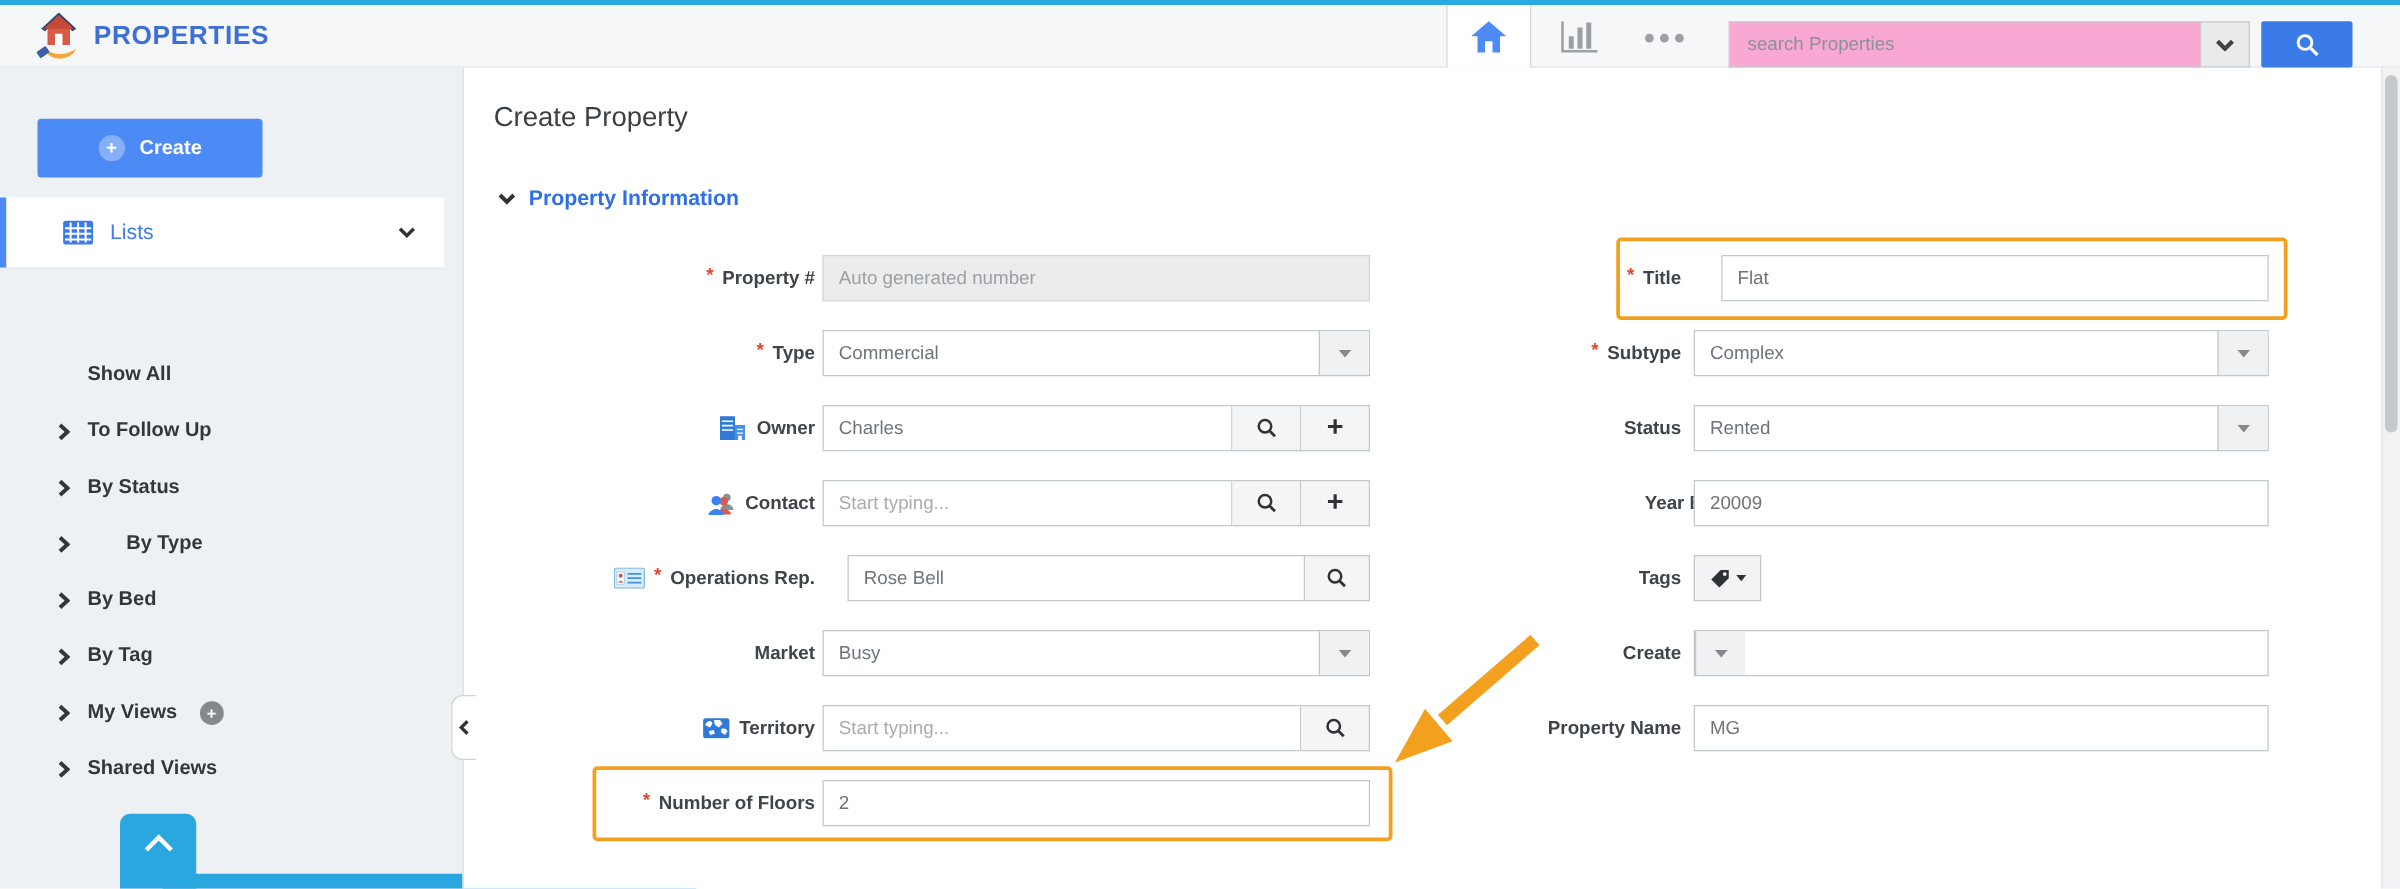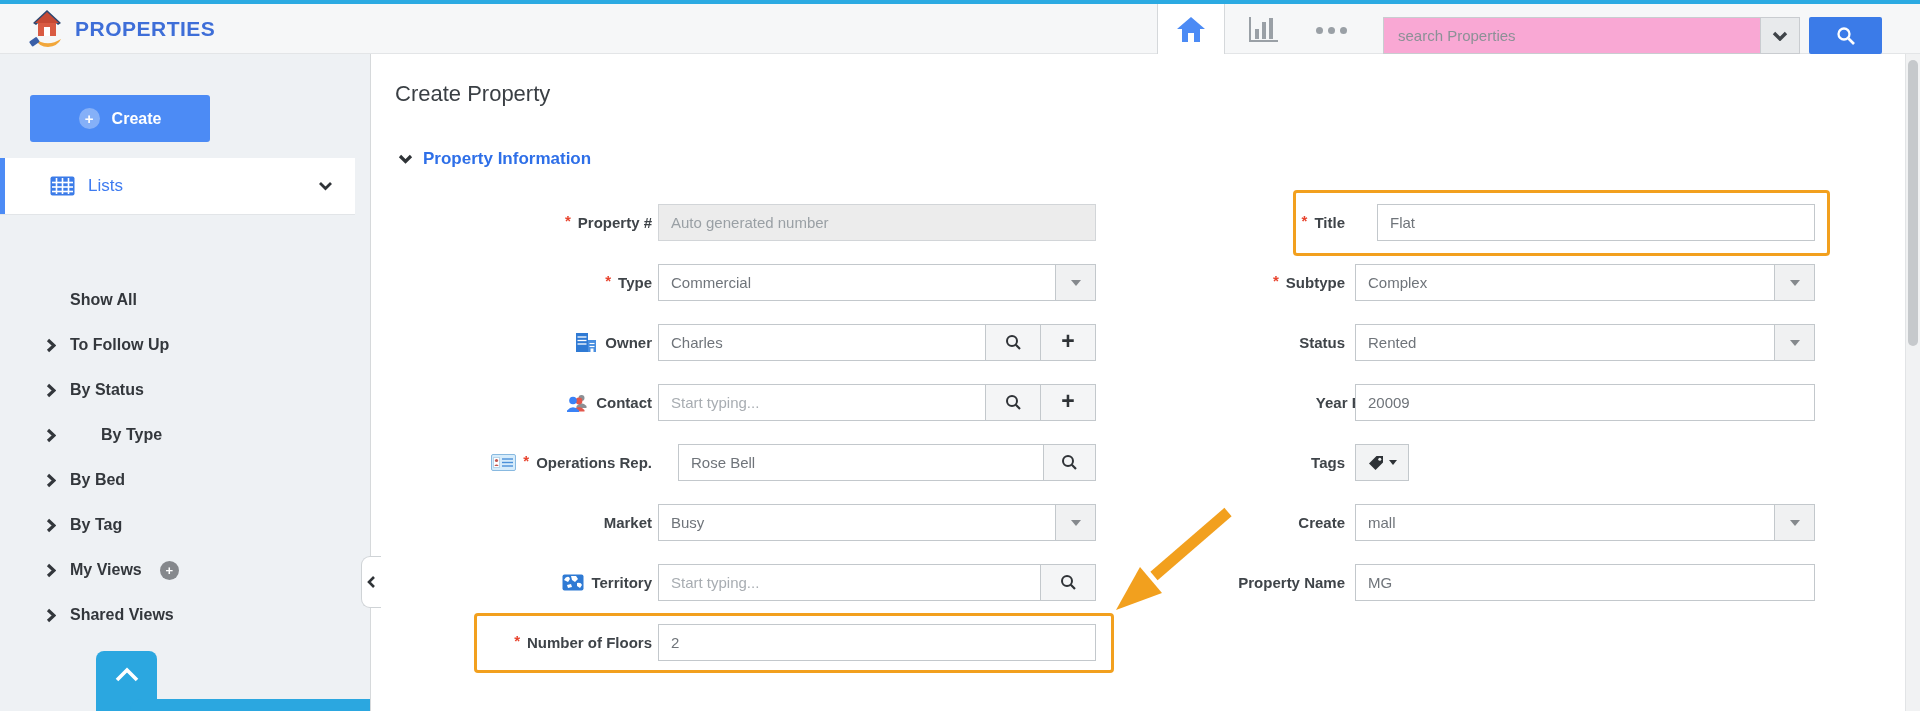--- a/index.html
+++ b/index.html
@@ -501,7 +501,6 @@
   </div>
   <div class="fctrl" style="left:1355px;width:460px;">
     <div class="tsel">
-      <span class="selval">mall</span>
       <span class="arrowbox">
           <span class="tri"></span>
         </span>

